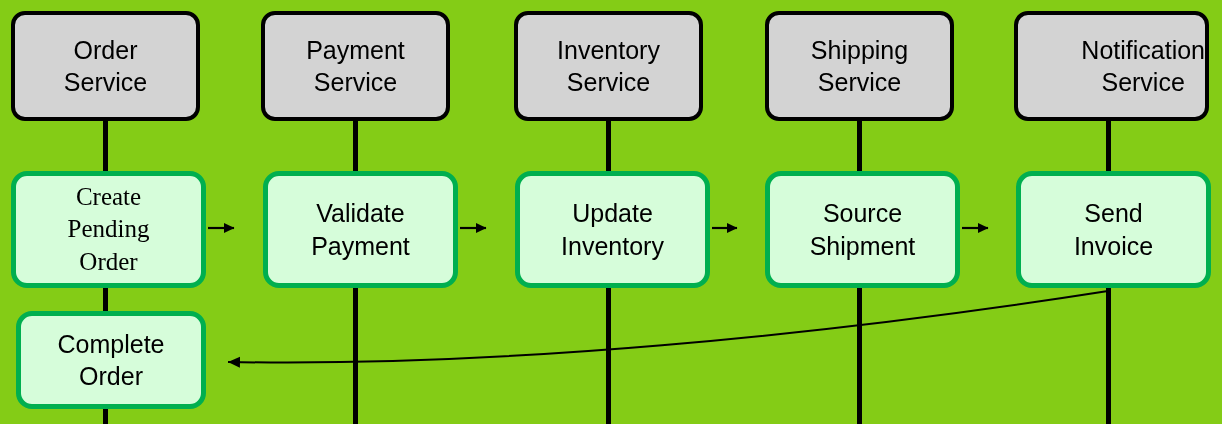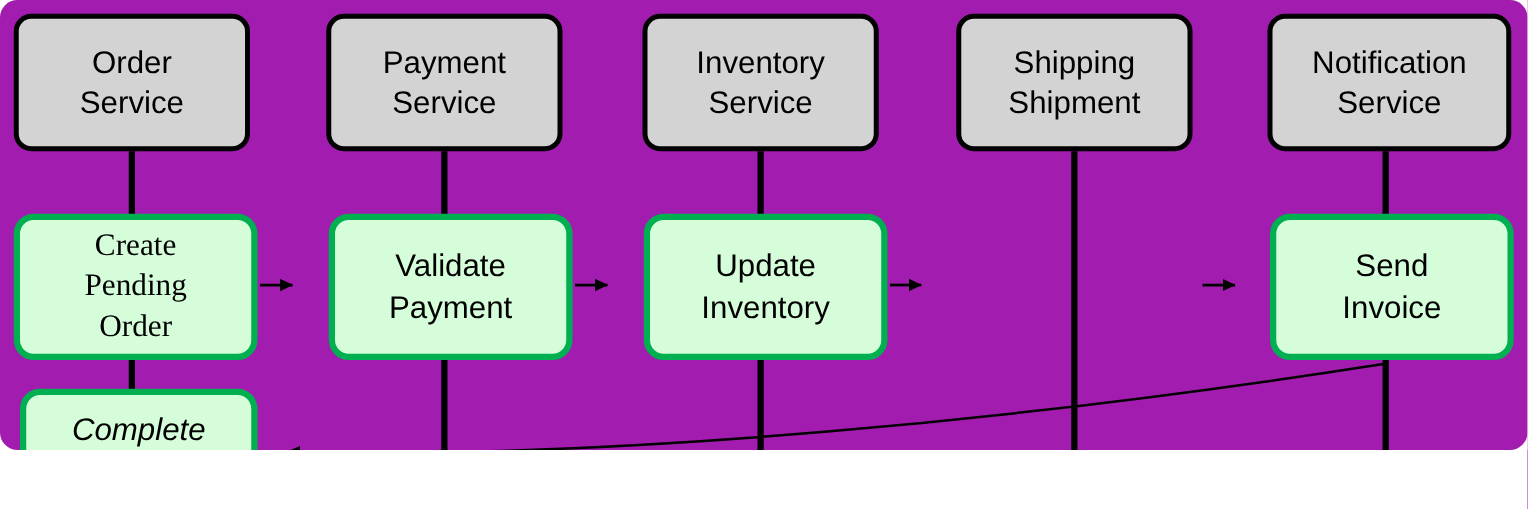--- a/index.html
+++ b/index.html
@@ -13,10 +13,9 @@
   #canvas {
     position: relative;
     width: 1222px;
-    height: 360px;
-    background: #a21caf;
+    height: 424px;
+    background: #84cc16;
     overflow: hidden;
-    border-radius: 14px;
   }
   #edge-layer {
     position: absolute;

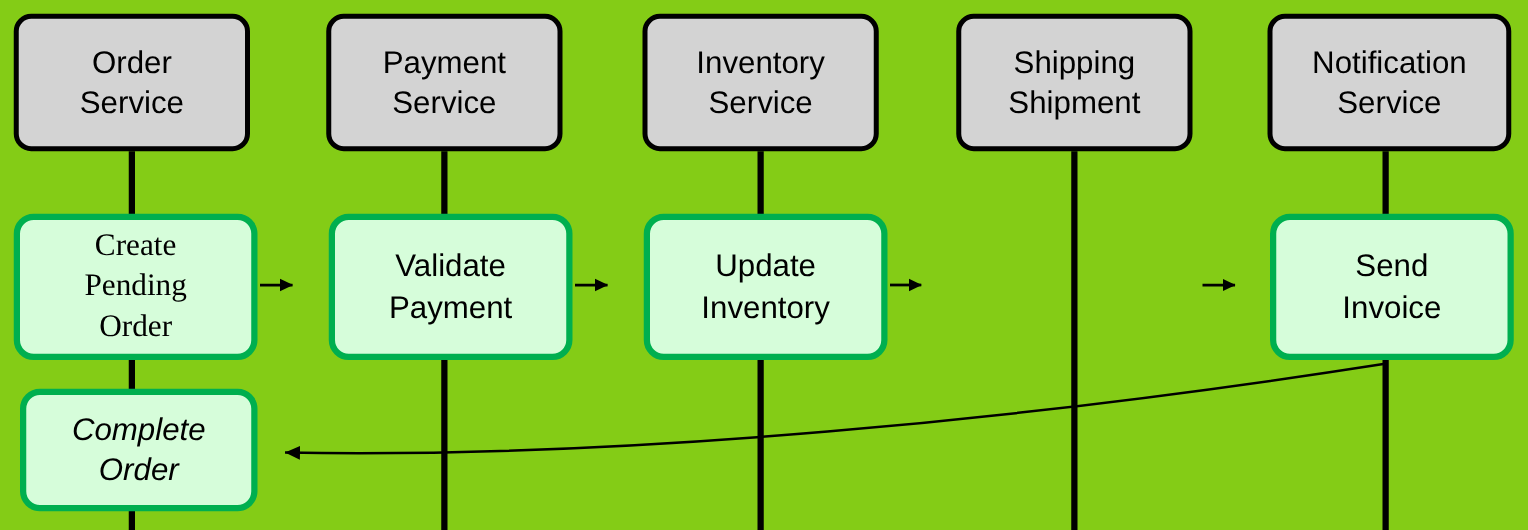--- a/index.html
+++ b/index.html
@@ -107,7 +107,7 @@
   </div>
   <div class="node participant" style="left:765px; top:11px; width:189px; height:110px;">
     <span>Shipping
-Shipment</span>
+Service</span>
   </div>
   <div class="node participant" style="left:1014px; top:11px; width:195px; height:110px;">
     <span>Notification

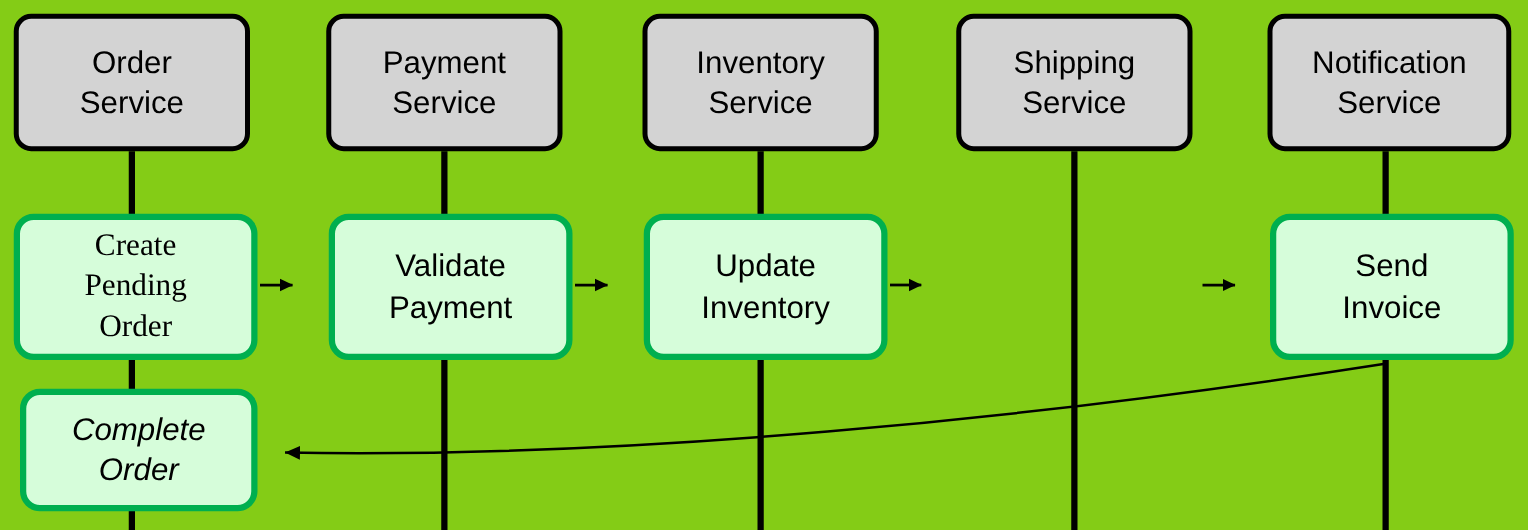--- a/index.html
+++ b/index.html
@@ -109,7 +109,7 @@
     <span>Shipping
 Service</span>
   </div>
-  <div class="node participant" style="left:1014px; top:11px; width:195px; height:110px;">
+  <div class="node participant" style="left:1014px; top:11px; width:195px; height:110px;align-items:flex-end;">
     <span>Notification
 Service</span>
   </div>

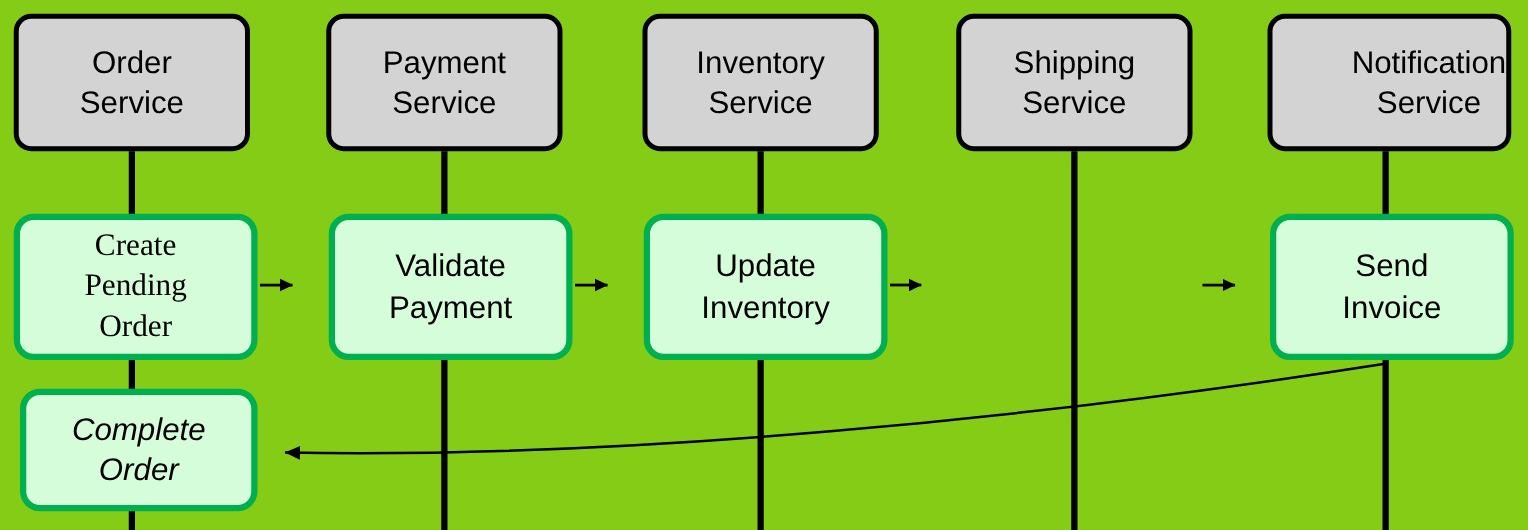--- a/index.html
+++ b/index.html
@@ -131,6 +131,10 @@
     <span>Update
 Inventory</span>
   </div>
+  <div class="node activity" style="left:765px; top:171px; width:195px; height:117px;">
+    <span>Source
+Shipment</span>
+  </div>
   <div class="node activity" style="left:1016px; top:171px; width:195px; height:117px;">
     <span>Send
 Invoice</span>

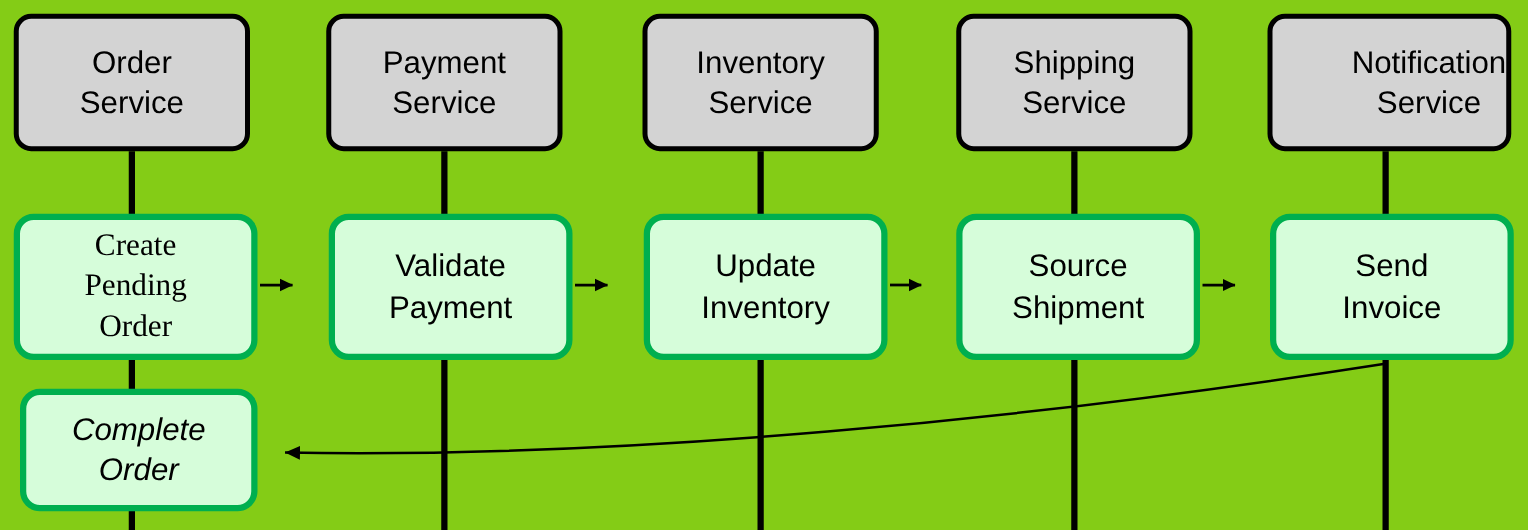--- a/index.html
+++ b/index.html
@@ -119,7 +119,7 @@
 Pending
 Order</span>
   </div>
-  <div class="node activity" style="left:16px; top:311px; width:190px; height:98px;font-style:italic;">
+  <div class="node activity" style="left:16px; top:311px; width:190px; height:98px;">
     <span>Complete
 Order</span>
   </div>

